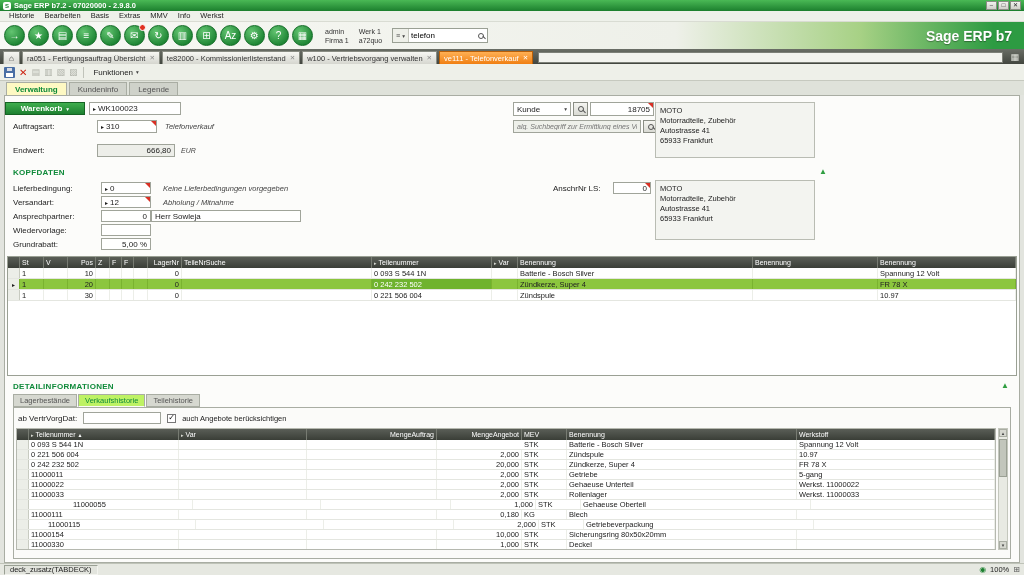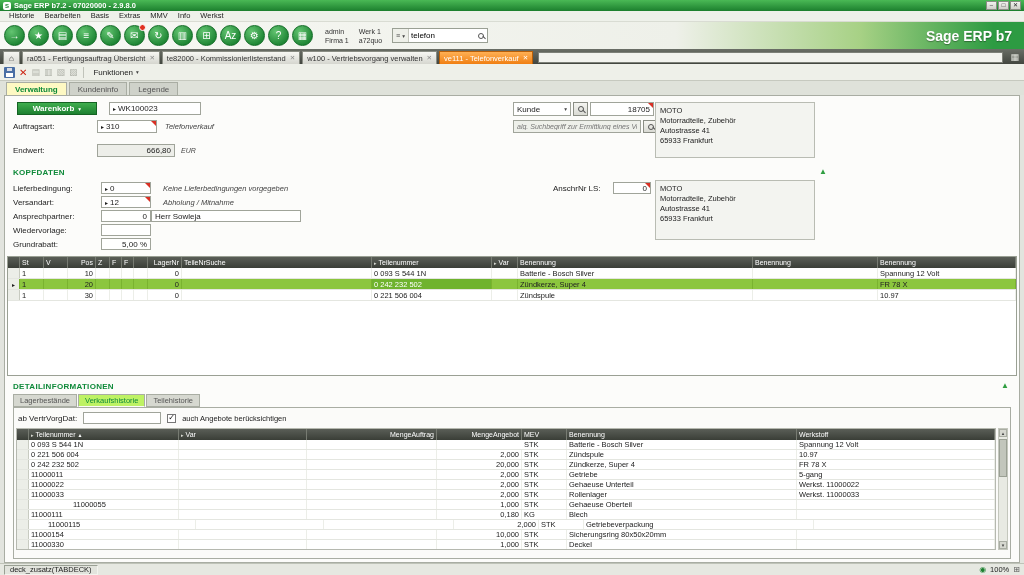--- a/index.html
+++ b/index.html
@@ -222,7 +222,7 @@
 
   <div class="panel">
 
-    <div class="abs" style="left:12px;top:6px;gap:12px;">
+    <div class="abs" style="left:0;top:6px;gap:4px;">
       <div class="greenbtn">
         <span>Warenkorb</span>
         <span class="caret">▾</span>

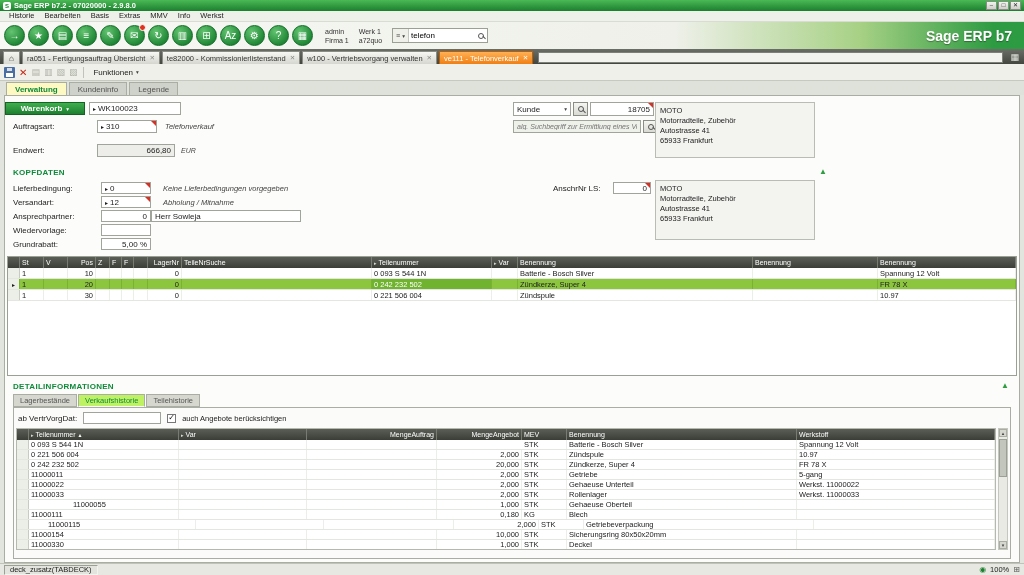--- a/index.html
+++ b/index.html
@@ -548,7 +548,7 @@
           </div>
           <div class="g-row" style="height: 10px;">
             <div class="g-cell g-selc" style="width: 12px;"></div>
-            <div class="g-cell" style="width: 150px; padding-left: 44px;">11000055</div>
+            <div class="g-cell" style="width: 164px; padding-left: 44px;">11000055</div>
             <div class="g-cell" style="width: 128px;"></div>
             <div class="g-cell ralign" style="width: 130px;"></div>
             <div class="g-cell ralign" style="width: 85px;">1,000</div>

